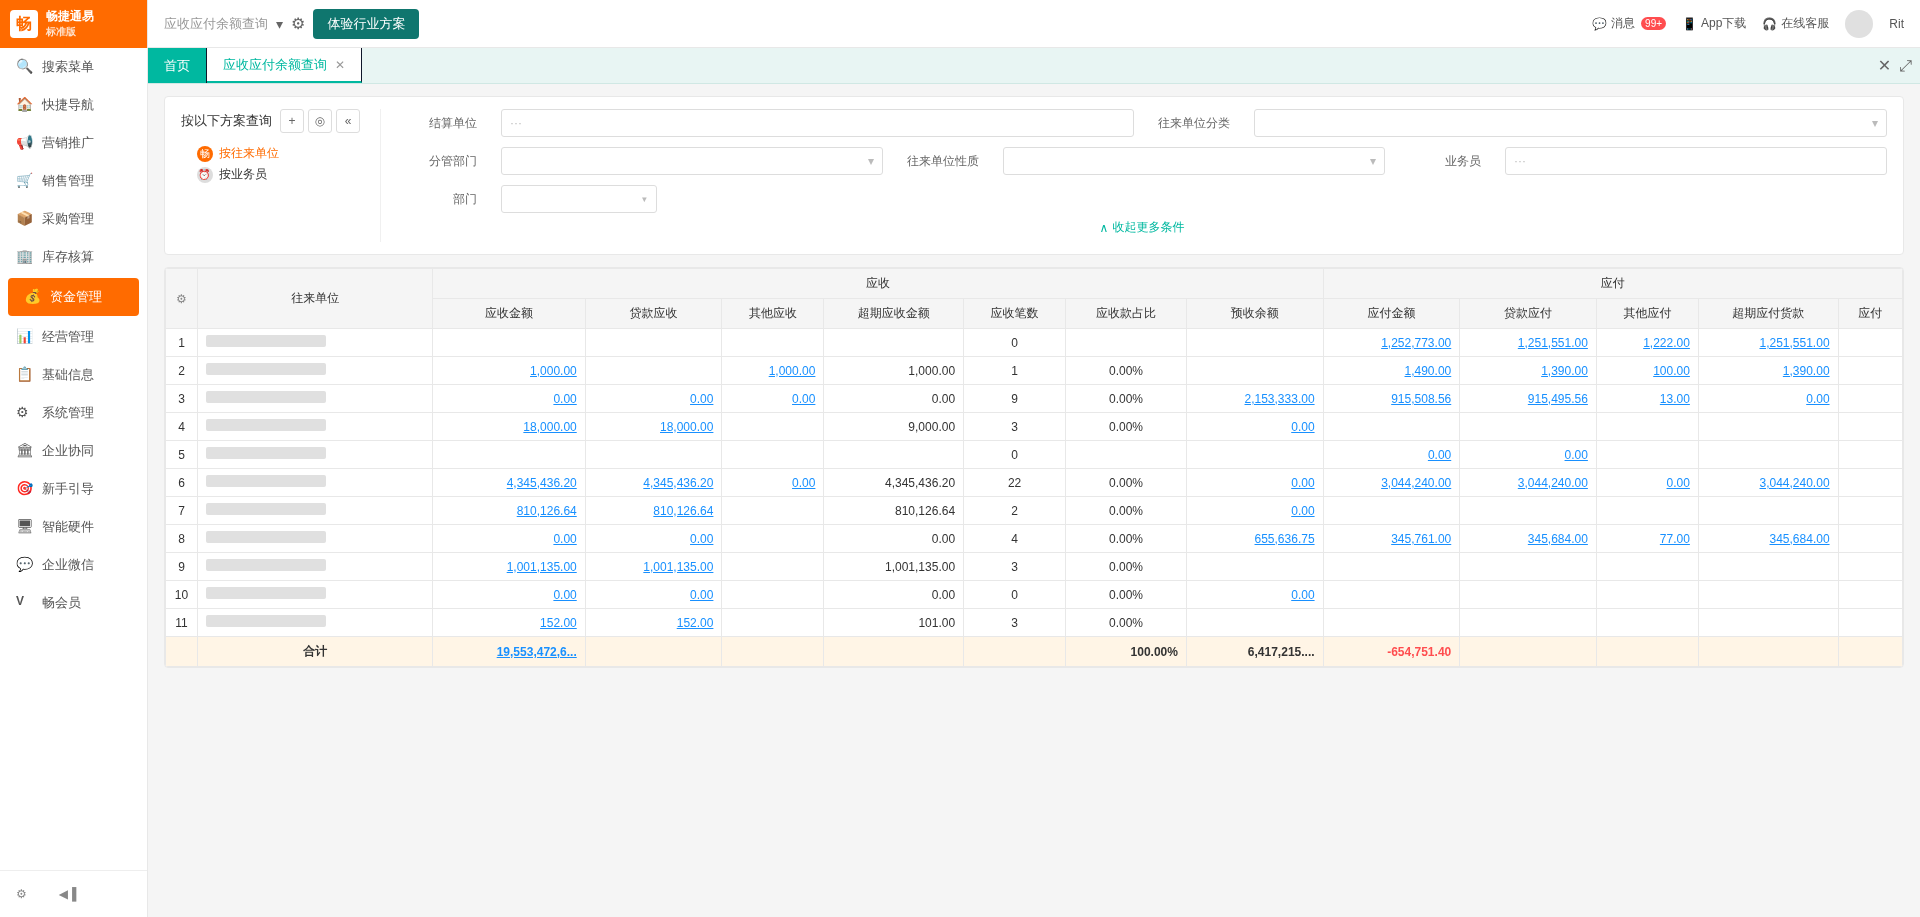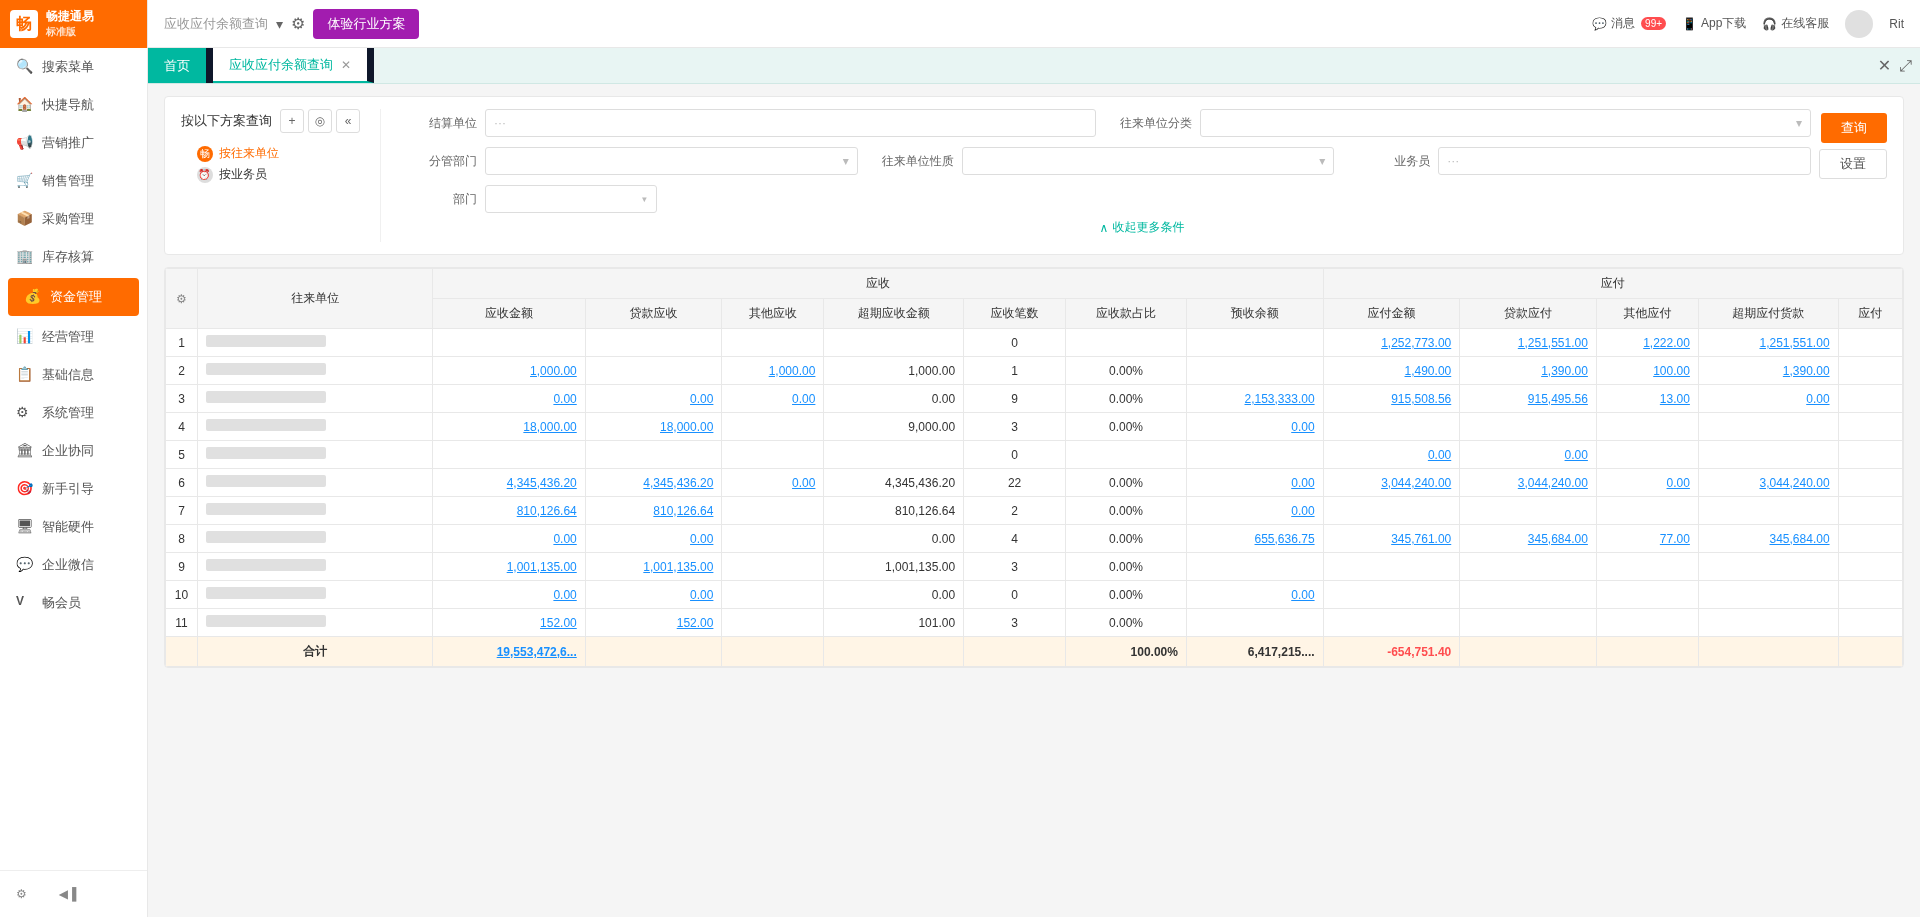--- a/index.html
+++ b/index.html
@@ -37,7 +37,7 @@
     .header-dropdown { color: #666; cursor: pointer; font-size: 14px; }
     .header-gear { color: #666; cursor: pointer; font-size: 16px; }
     .header-solution-btn {
-      background: #a21caf; color: #fff; border: none; border-radius: 4px;
+      background: #0f766e; color: #fff; border: none; border-radius: 4px;
       padding: 6px 14px; font-size: 13px; cursor: pointer;
     }
     .header-right { display: flex; align-items: center; gap: 16px; }

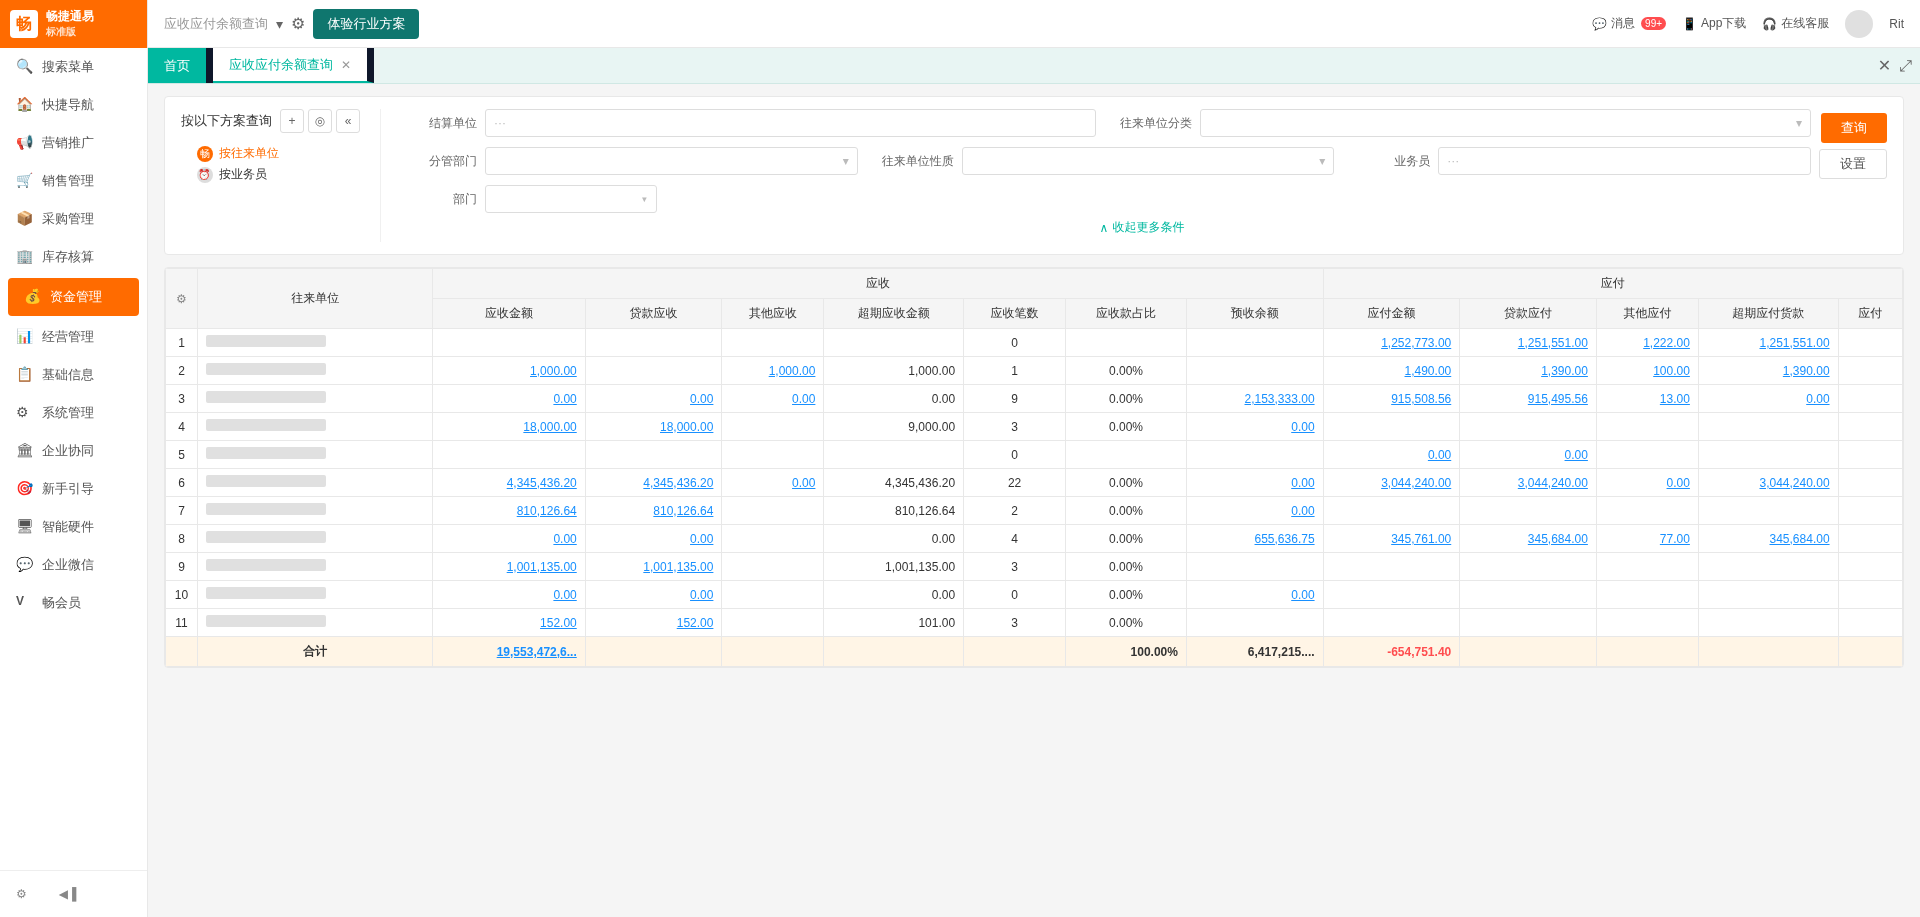--- a/index.html
+++ b/index.html
@@ -56,7 +56,7 @@
     }
     .tab-item {
       display: flex; align-items: center; padding: 0 16px; cursor: pointer;
-      font-size: 13px; color: #555; border-right: 7px solid #0f172a; position: relative;
+      font-size: 13px; color: #555; border-right: 1px solid #0f172a; position: relative;
     }
     .tab-item.active { background: #fff; color: #00b8a0; border-bottom: 2px solid #00b8a0; }
     .tab-home { background: #00b8a0; color: #fff; }

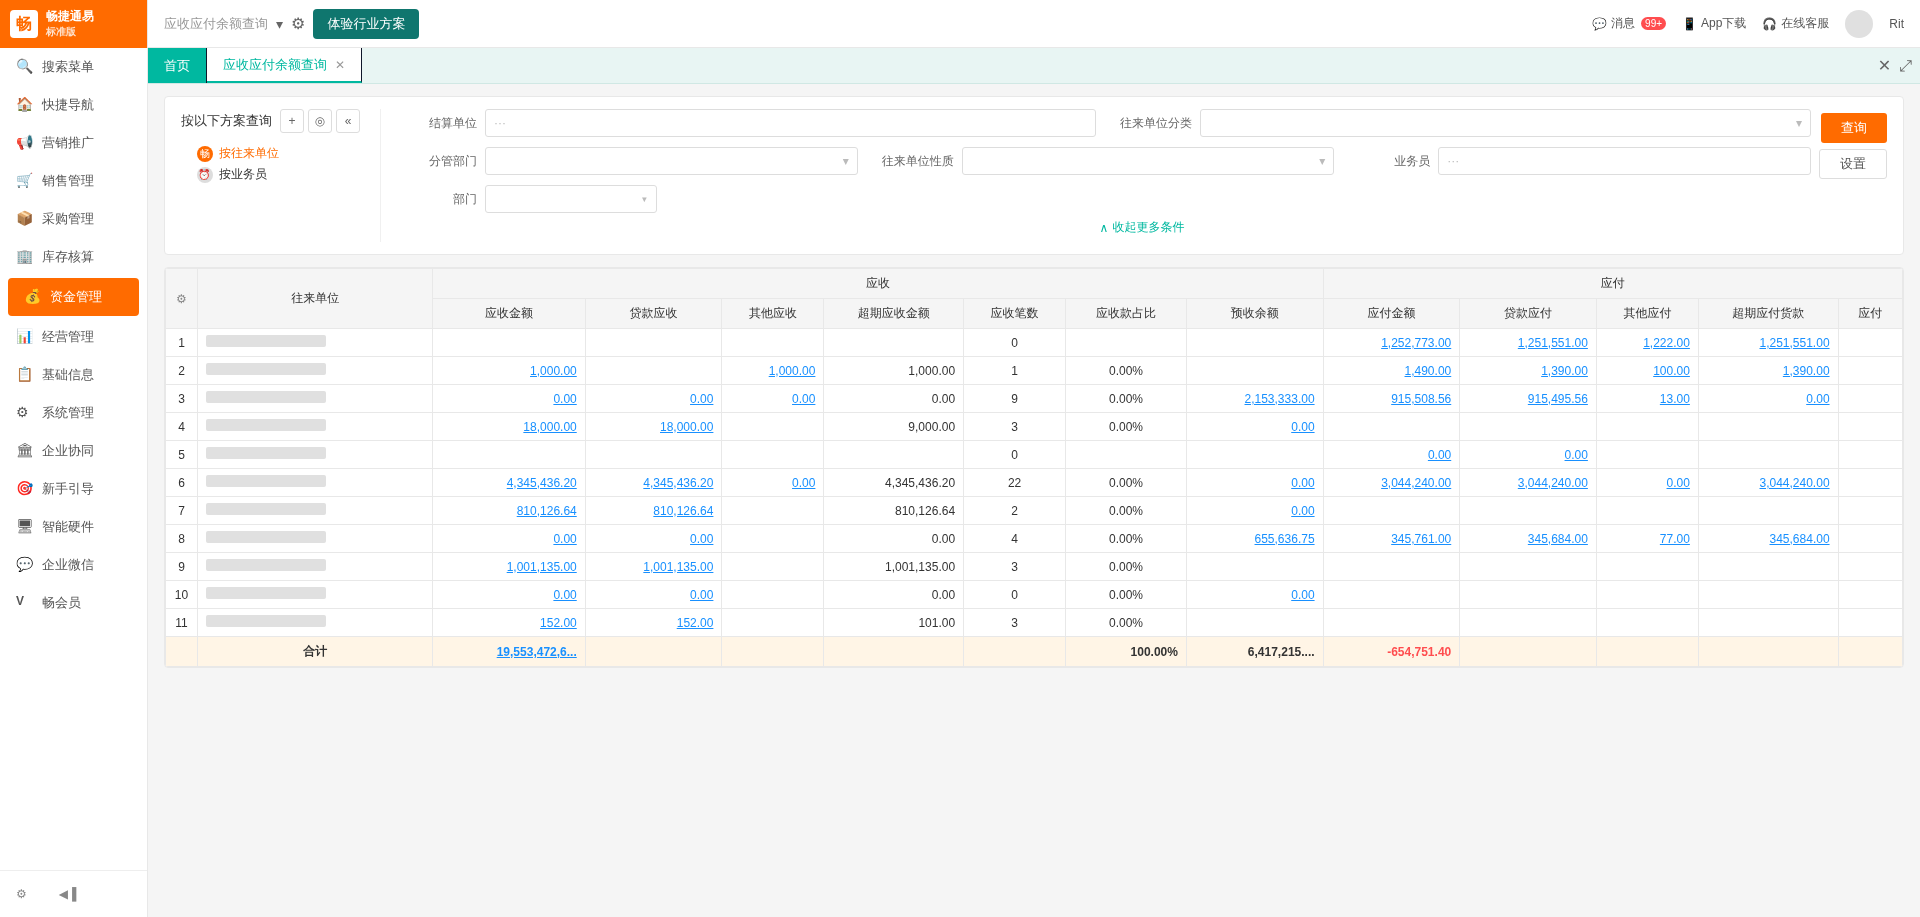--- a/index.html
+++ b/index.html
@@ -105,7 +105,7 @@
     .scheme-icon-orange { background: #ff6b00; color: #fff; }
     .scheme-icon-gray { background: #ddd; color: #888; }
     .filter-row { display: flex; align-items: center; gap: 16px; }
-    .filter-item { display: flex; align-items: center; gap: 8px; flex: 1; justify-content: space-between; }
+    .filter-item { display: flex; align-items: center; gap: 24px; flex: 1; justify-content: space-between; }
     .filter-item-label { color: #666; font-size: 12px; white-space: nowrap; width: 80px; text-align: right; }
     .filter-input {
       flex: 1; height: 28px; border: 1px solid #ddd; border-radius: 3px;

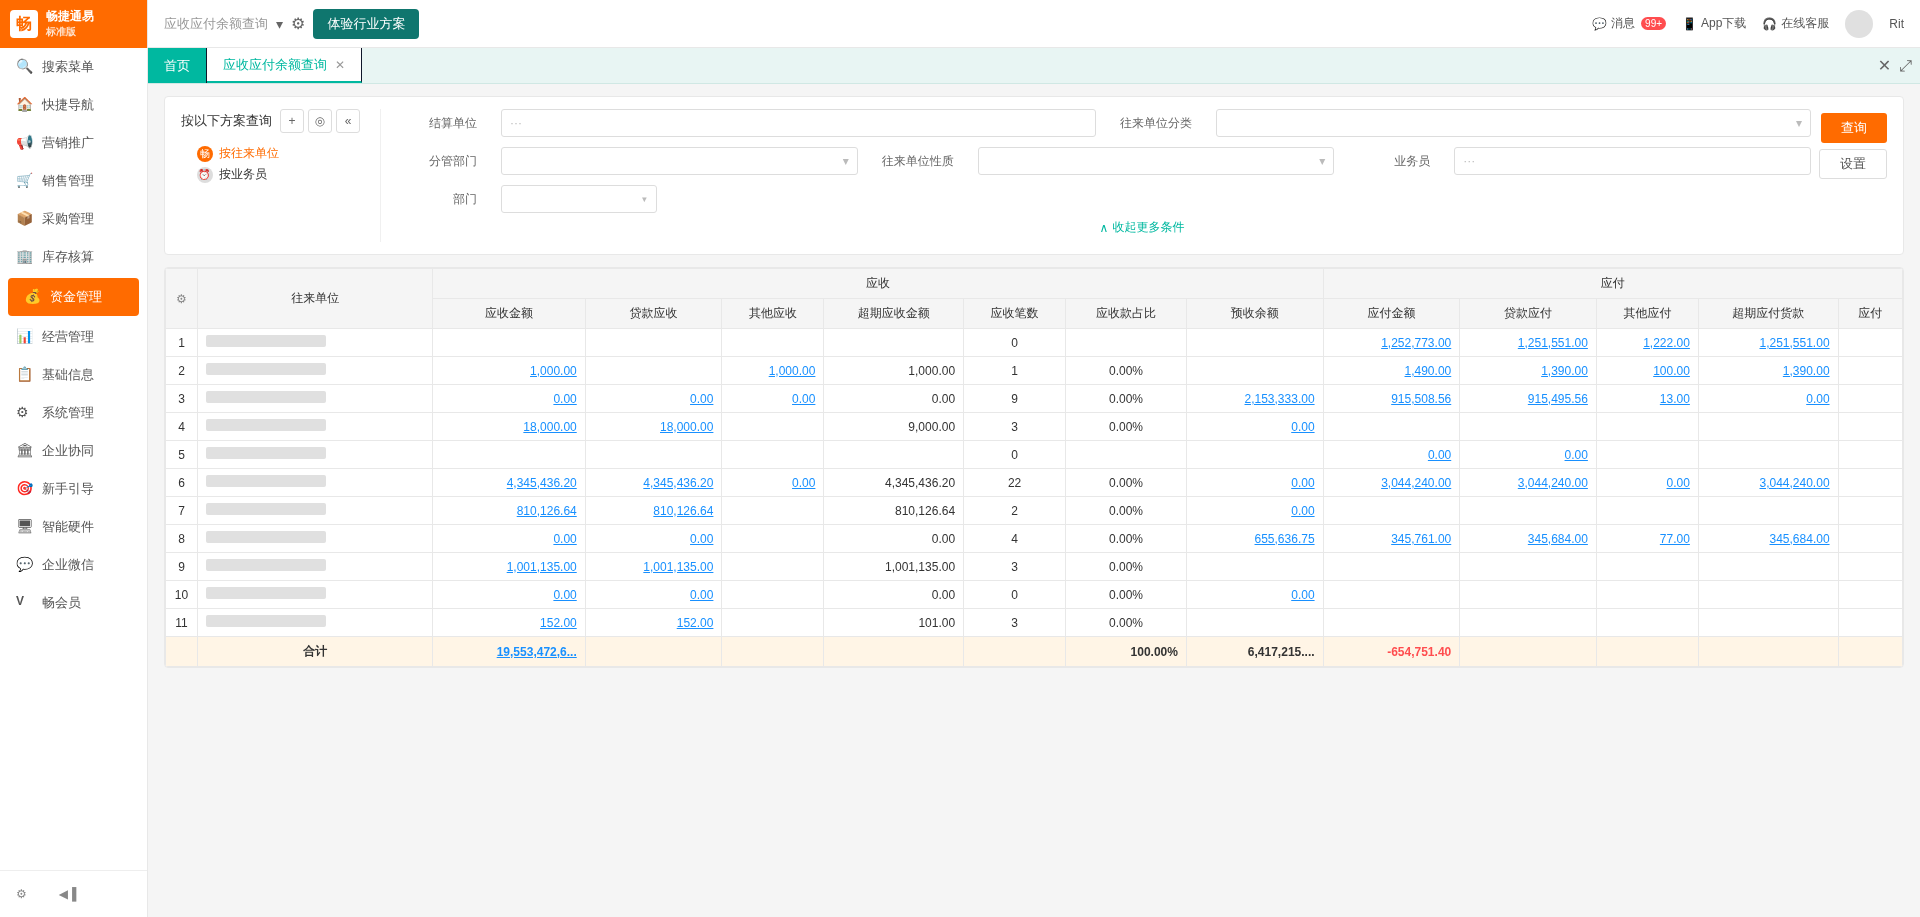--- a/index.html
+++ b/index.html
@@ -355,10 +355,6 @@
               </div>
             </div>
 
-            <div class="query-btn-group">
-              <button class="btn-query">查询</button>
-              <button class="btn-set">设置</button>
-            </div>
           </div>
 
           <div class="filter-collapse">

